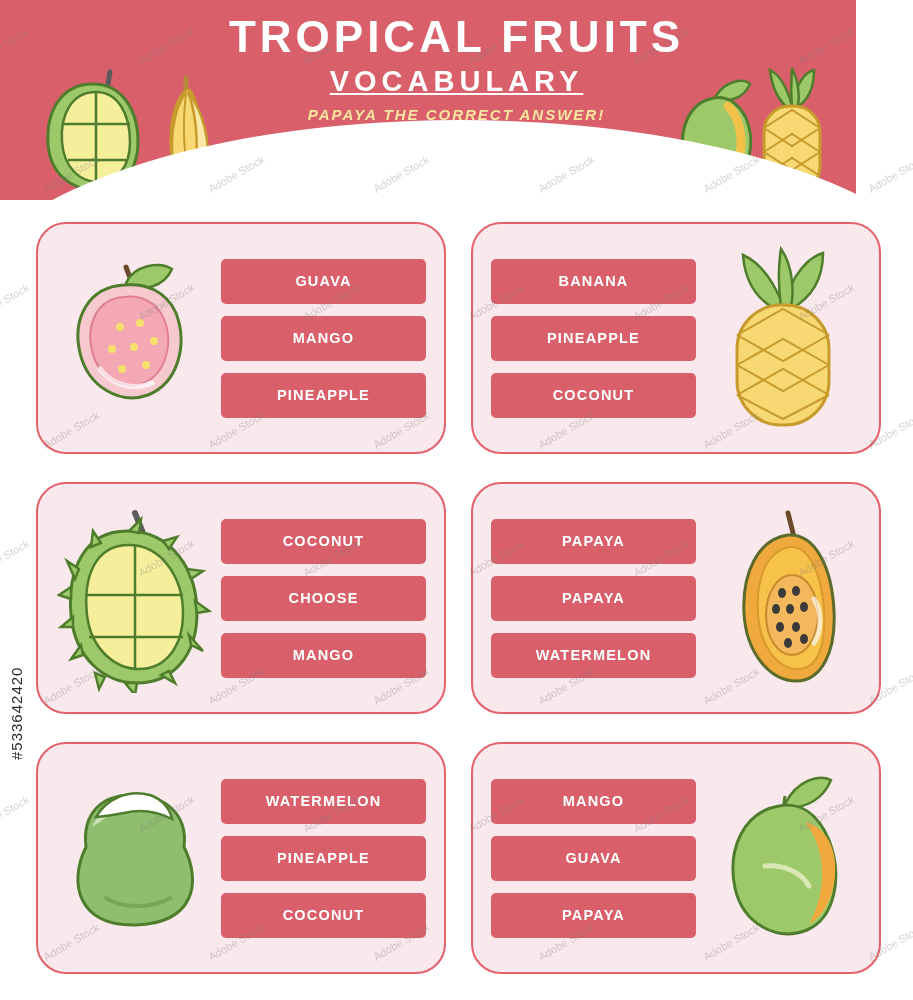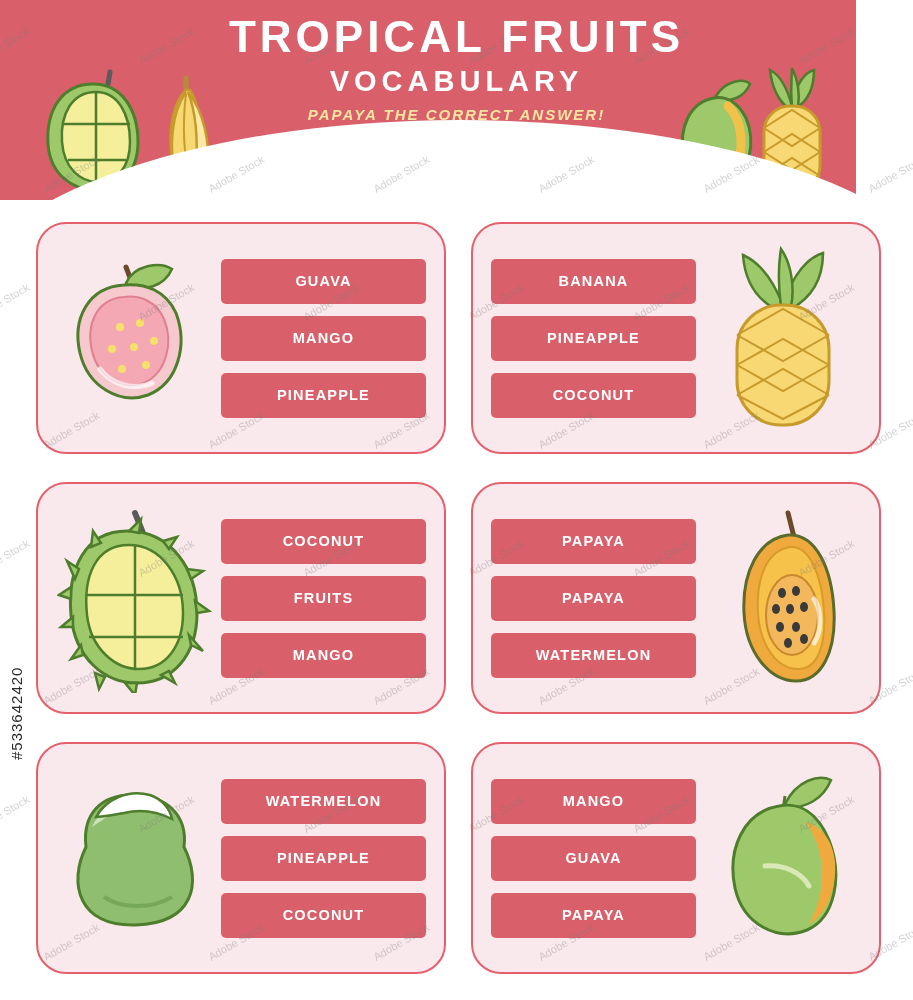--- a/index.html
+++ b/index.html
@@ -56,6 +56,7 @@
     color: #ffffff;
     letter-spacing: 5px;
     margin-top: 2px;
+    text-decoration: underline;
   }
   .title-instr {
     font-size: 15px;

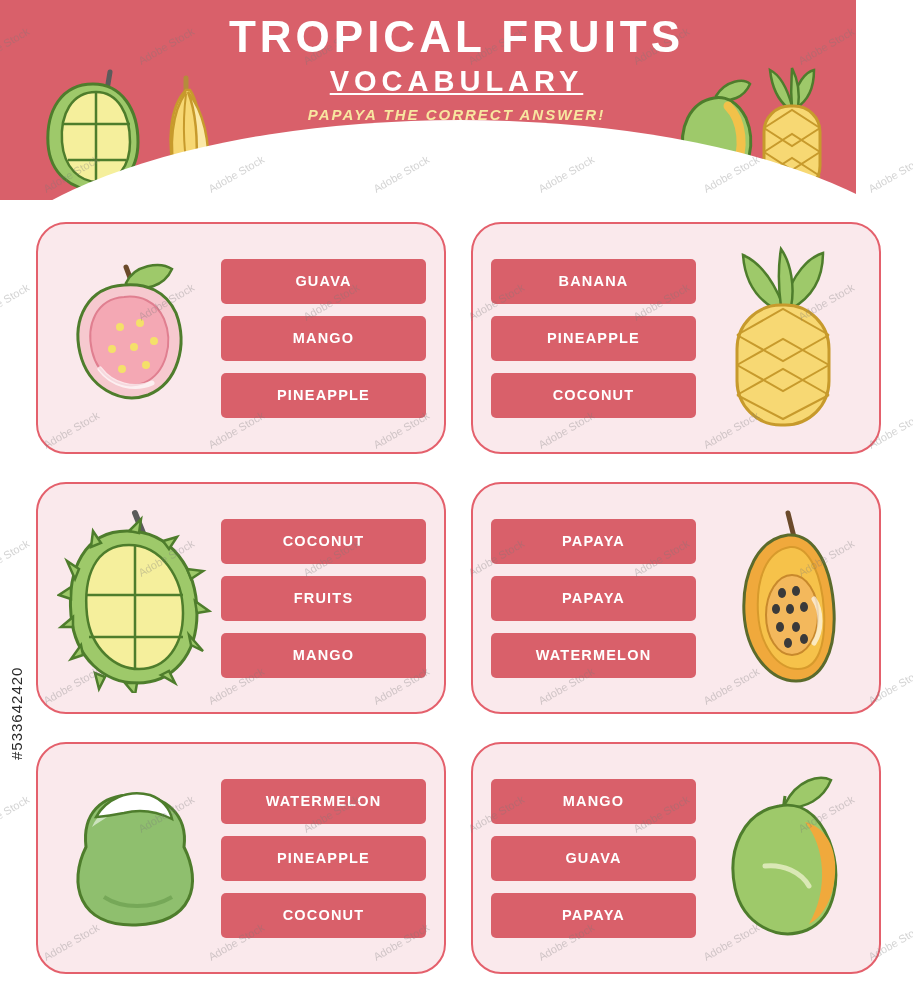--- a/index.html
+++ b/index.html
@@ -264,7 +264,7 @@
       </div>
       <div class="options">
         <div class="option">COCONUT</div>
-        <div class="option">FRUITS</div>
+        <div class="option">CHOOSE</div>
         <div class="option">MANGO</div>
       </div>
     </div>

